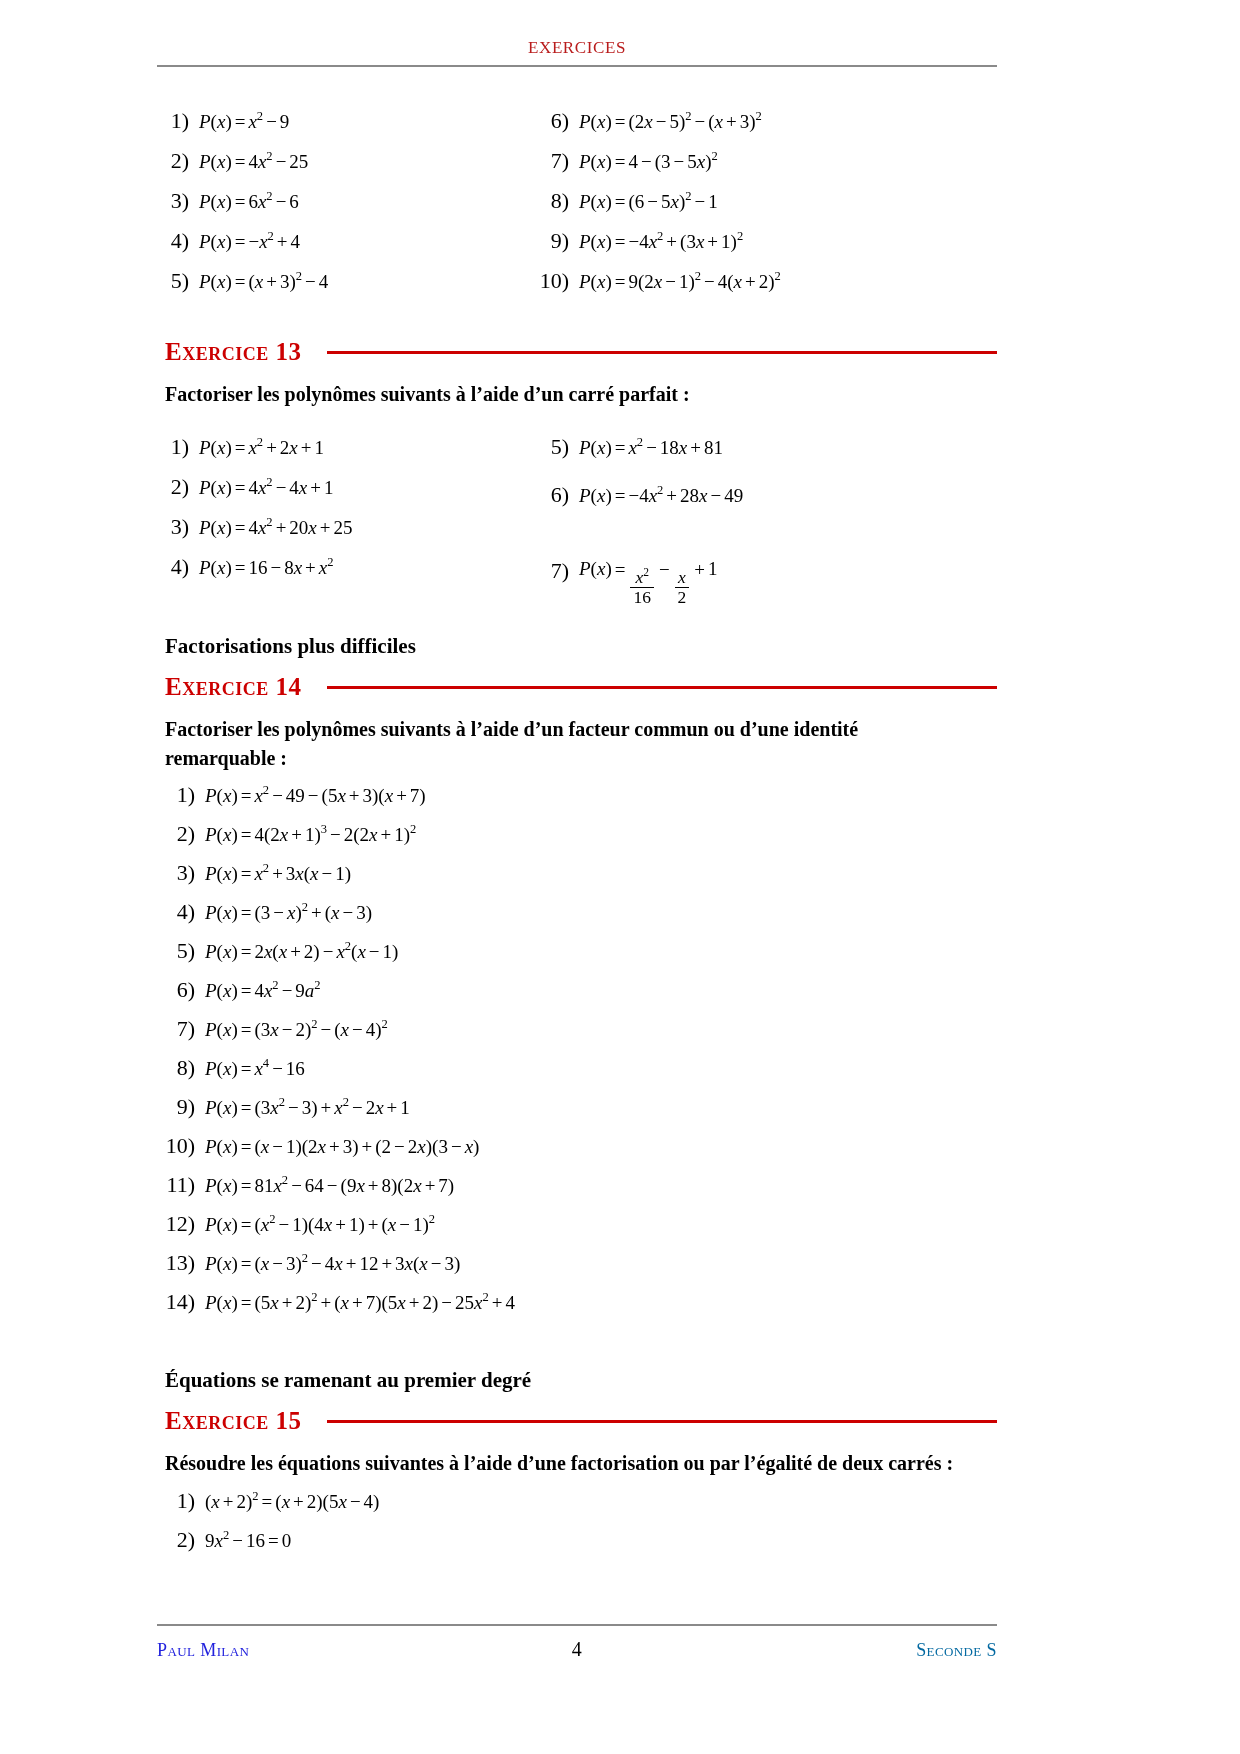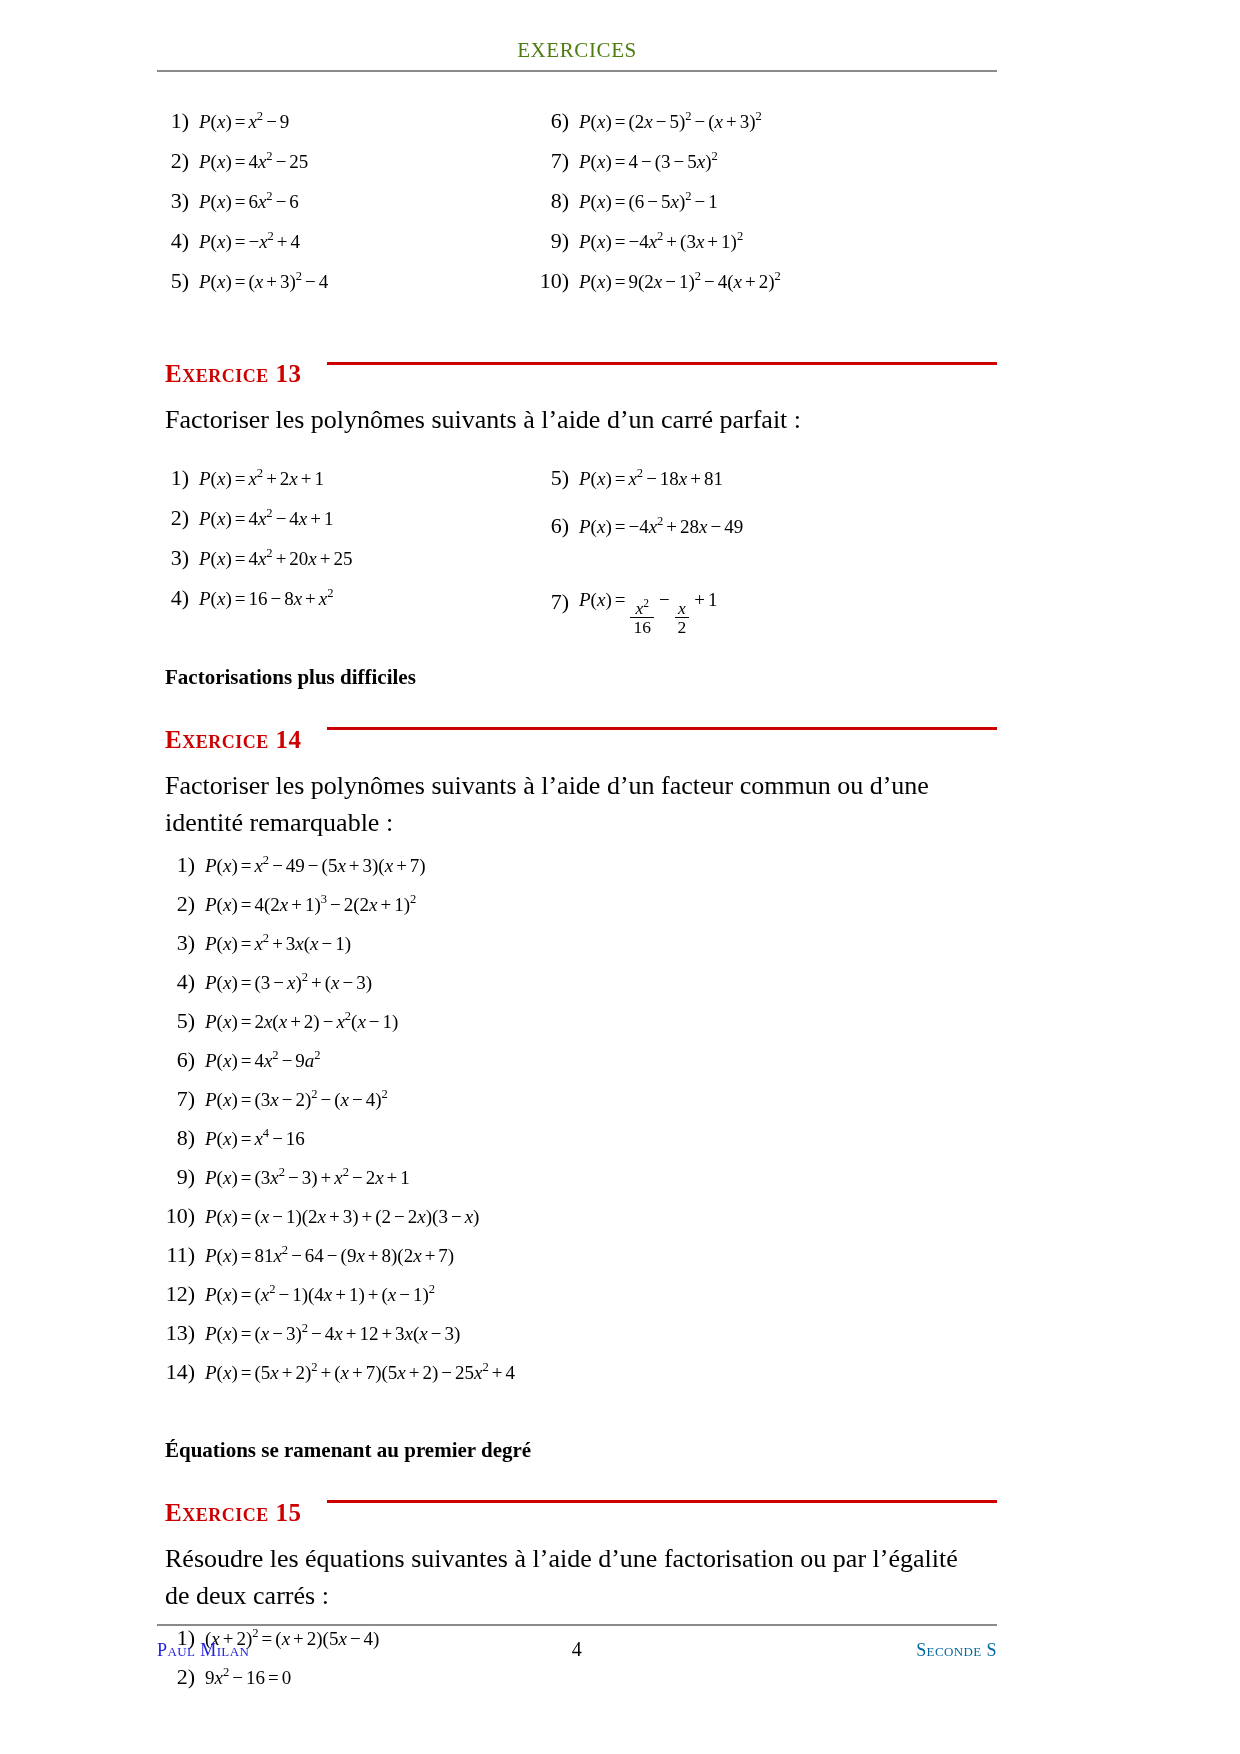--- a/index.html
+++ b/index.html
@@ -40,9 +40,9 @@
   }
   .runhead .rh-text {
     font-variant: small-caps;
-    font-size: 21px;
+    font-size: 17px;
     letter-spacing: 0.6px;
-    color: #4d7c0f;
+    color: #b91c1c;
   }
   .runhead .rh-rule {
     margin-top: 7px;

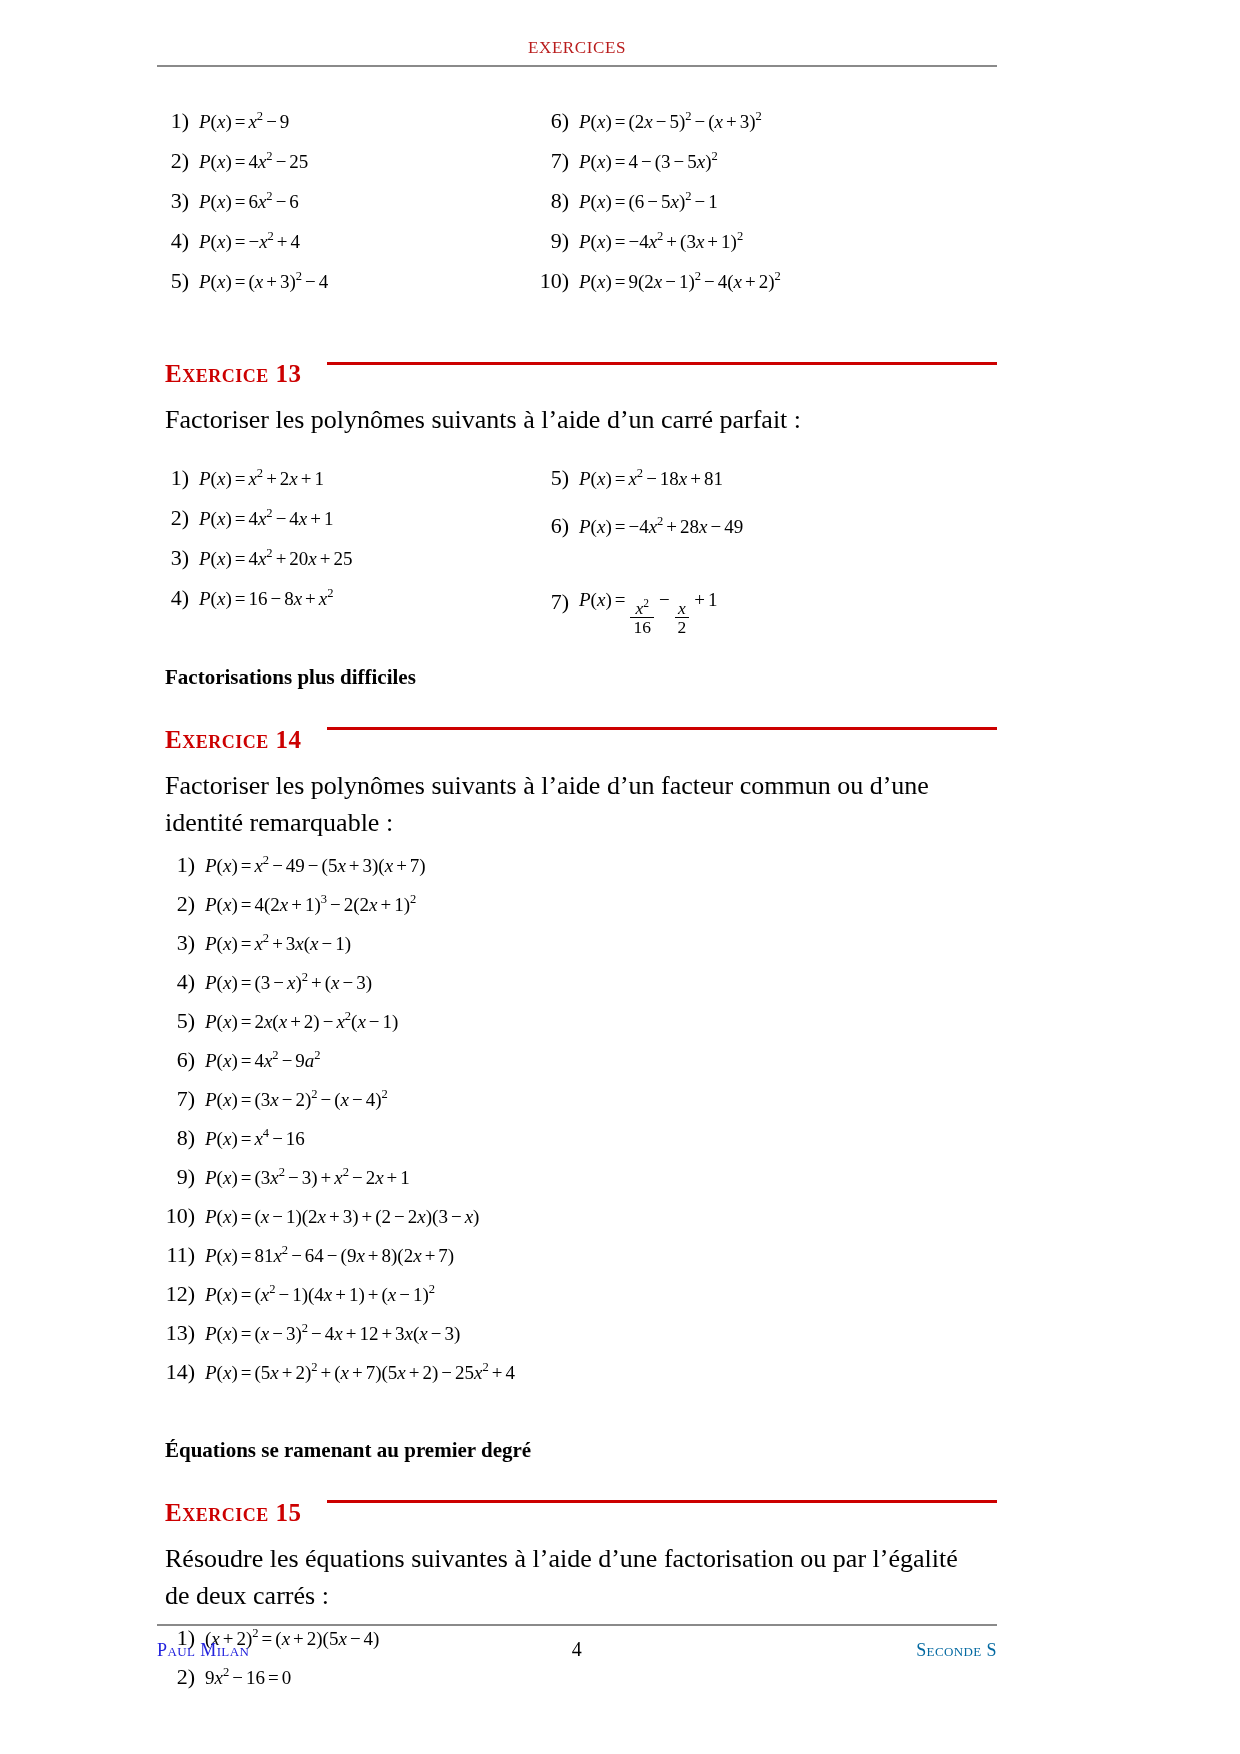--- a/index.html
+++ b/index.html
@@ -117,7 +117,6 @@
     letter-spacing: 0.5px;
     white-space: nowrap;
     padding-left: 8px;
-    margin-top: 22px;
   }
   .ex-head .ex-rule {
     flex: 1 1 auto;

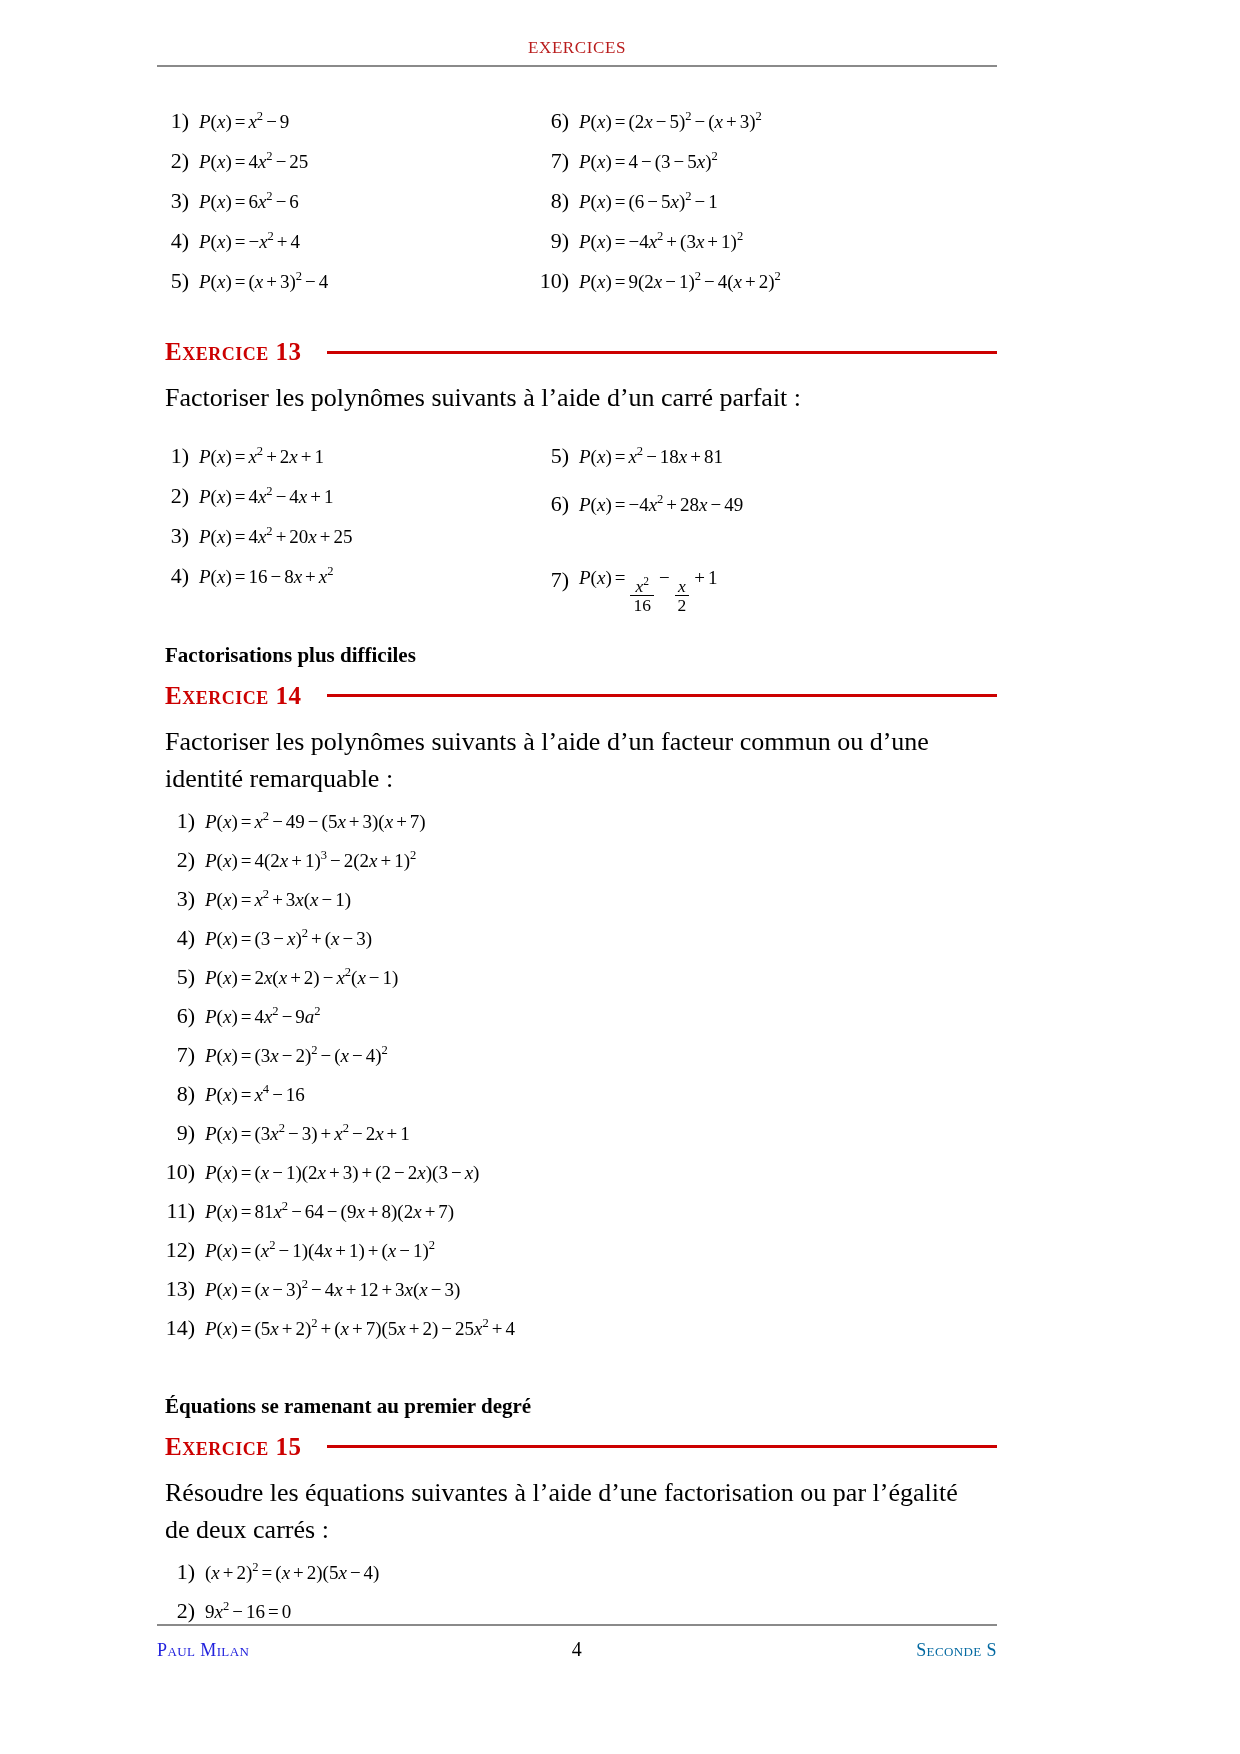--- a/index.html
+++ b/index.html
@@ -127,9 +127,10 @@
 
   
   .prose {
-    font-size: 26px;
+    font-size: 20px;
     line-height: 1.42;
     width: 800px;
+    font-weight: bold;
   }
   .subhead {
     font-weight: bold;

